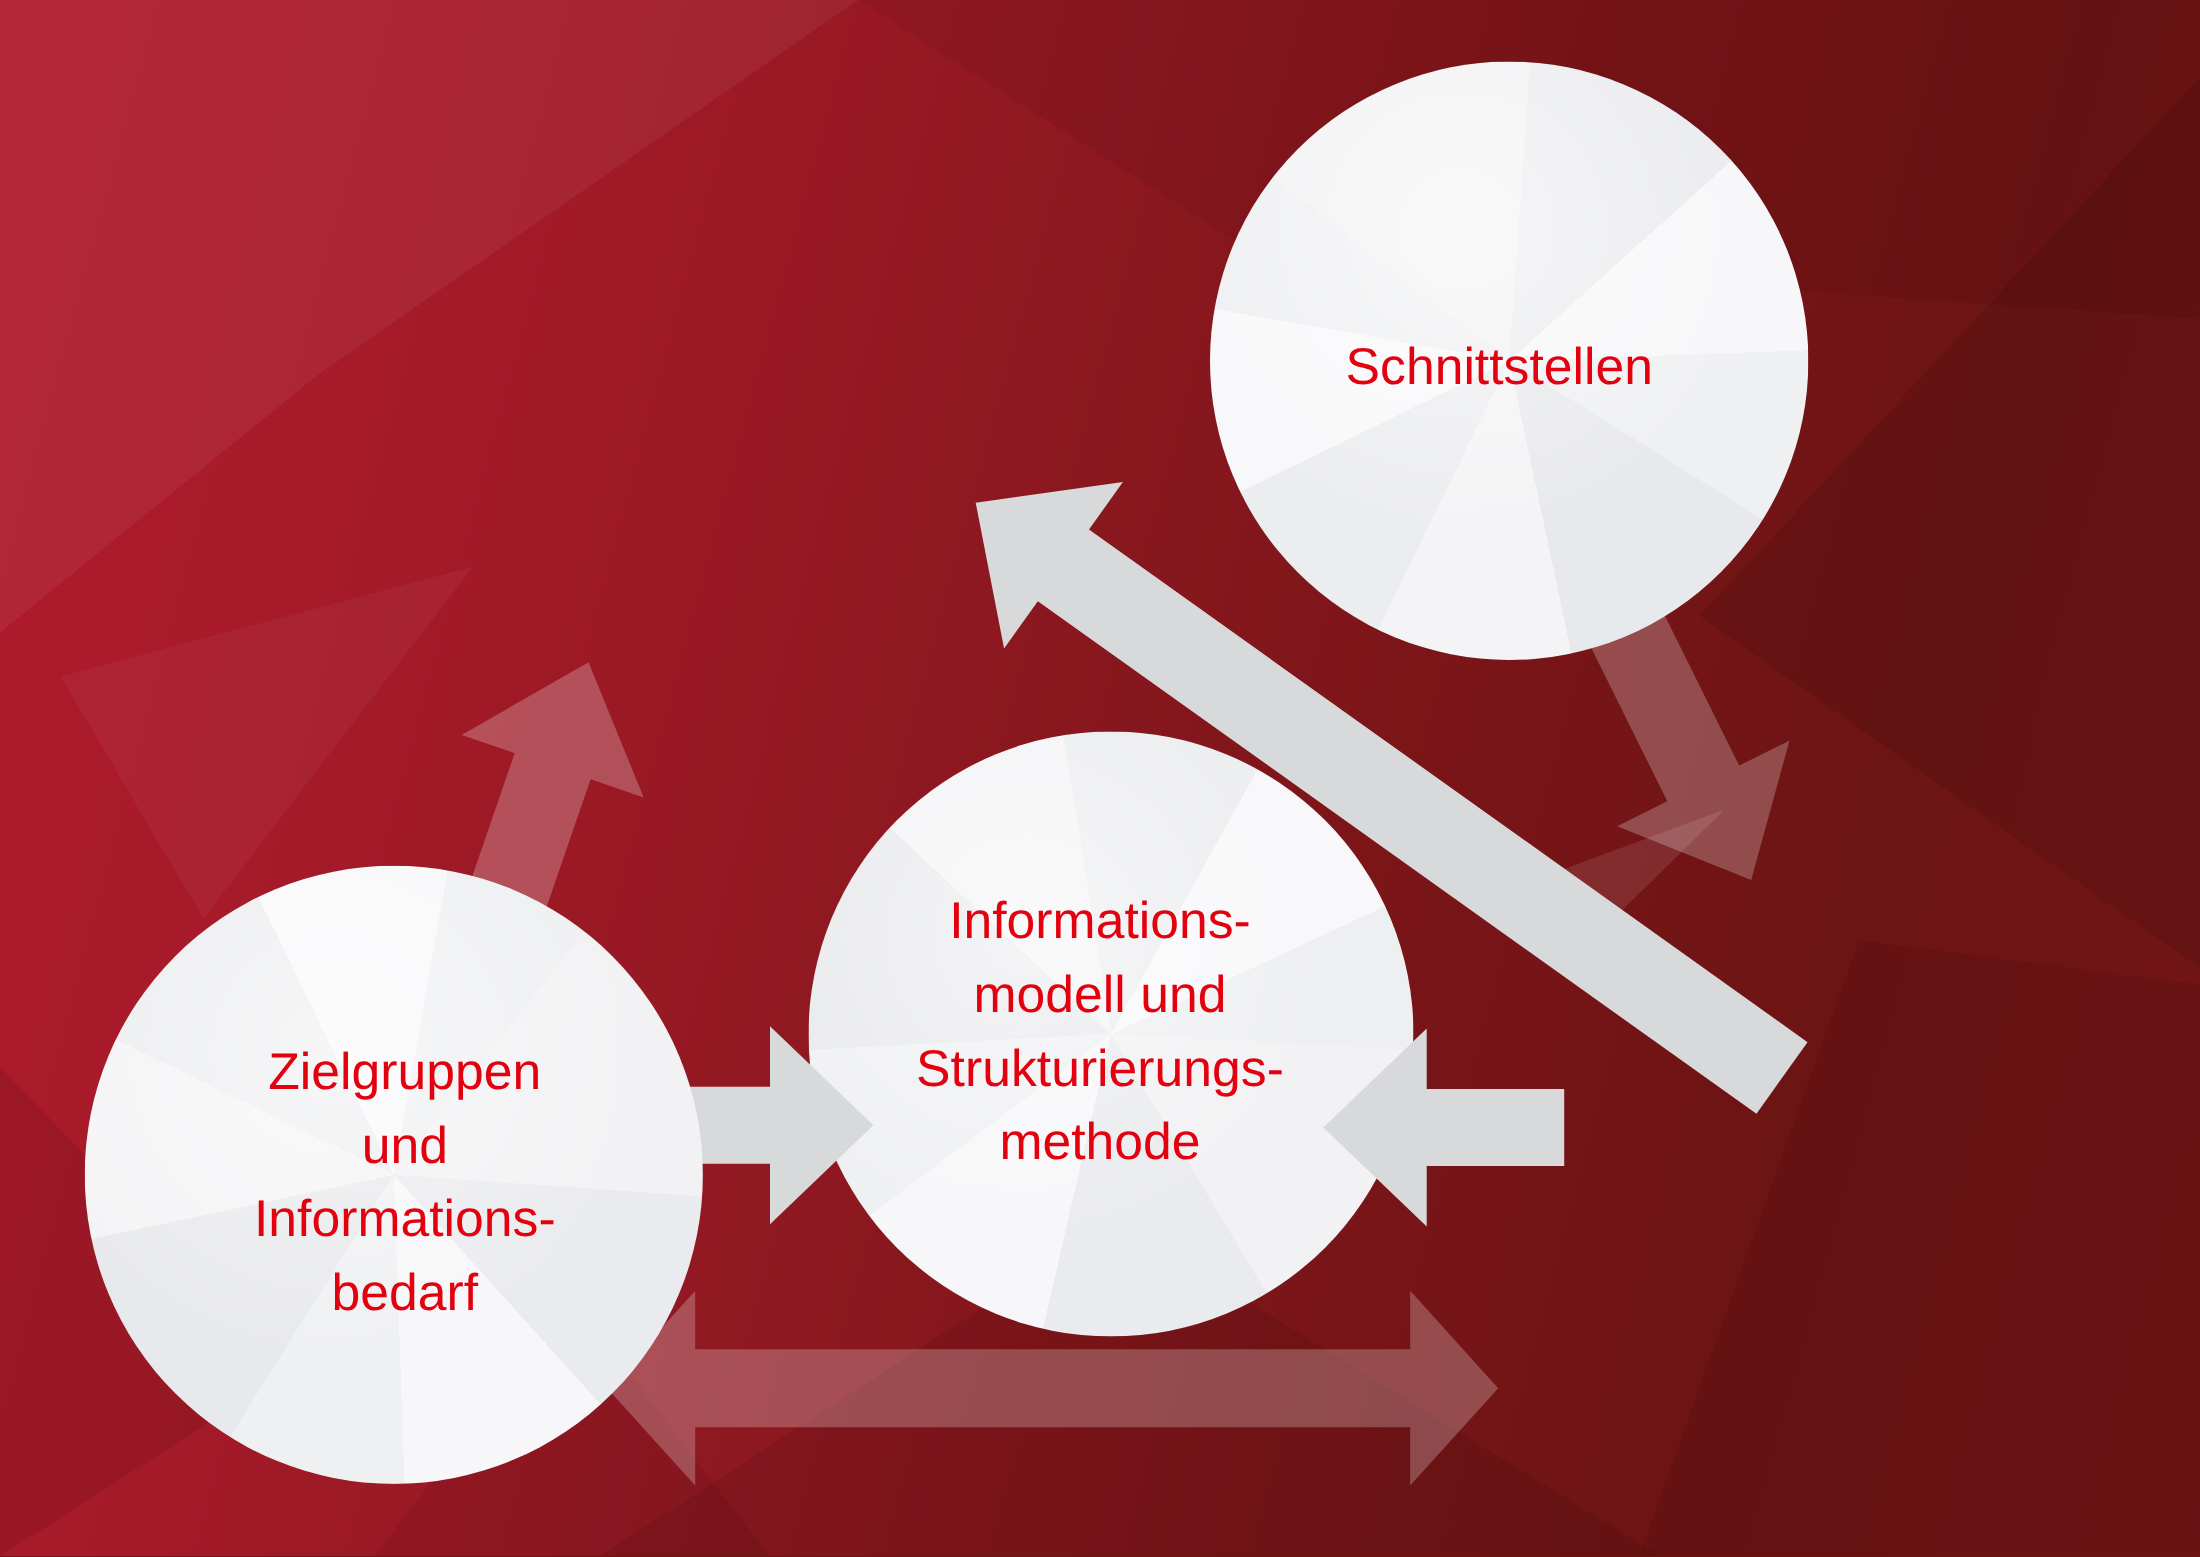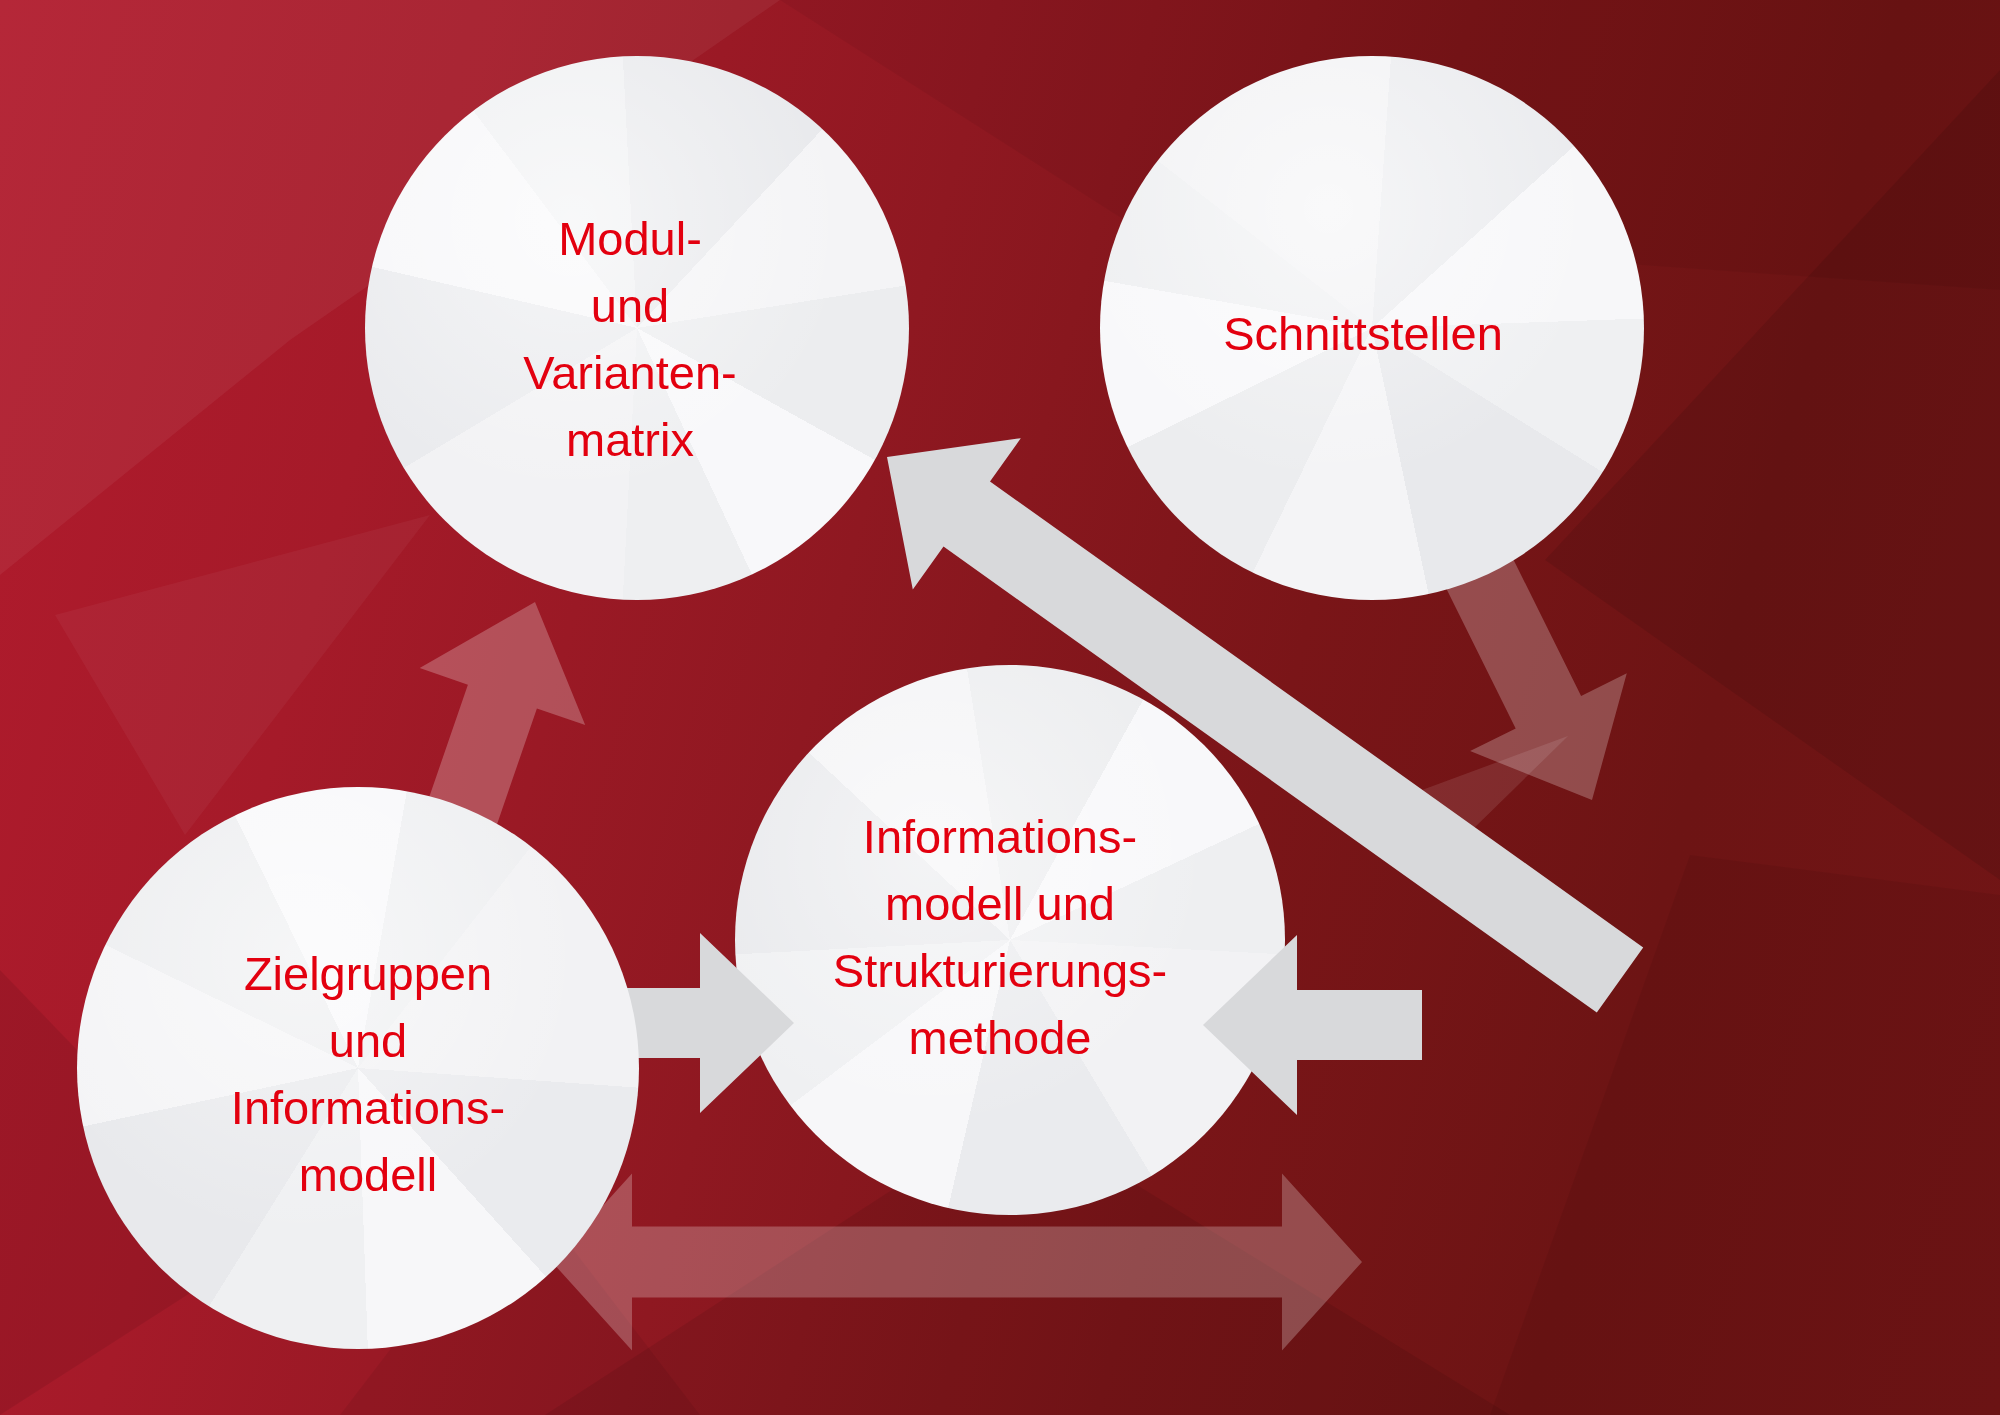--- a/index.html
+++ b/index.html
@@ -84,11 +84,6 @@
       <polygon points="1422.0,990.0 1297.0,990.0 1297.0,935.0 1203.0,1025.0 1297.0,1115.0 1297.0,1060.0 1422.0,1060.0" fill="#d8d9db"></polygon>
     </svg>
 
-  <div class="circle circle-outer grad-0" style="left: 365px; top: 56px; height: 544px; width: 544px;">
-    <div class="label" style="left: calc(50% - 7px); top: calc(50% + 11px);">Modul-
-und Varianten-
-matrix</div>
-  </div>
   <div class="circle circle-outer grad-1" style="left: 1100px; top: 56px; height: 544px; width: 544px;">
     <div class="label" style="left: calc(50% - 9px); top: calc(50% + 5px);">Schnittstellen</div>
   </div>

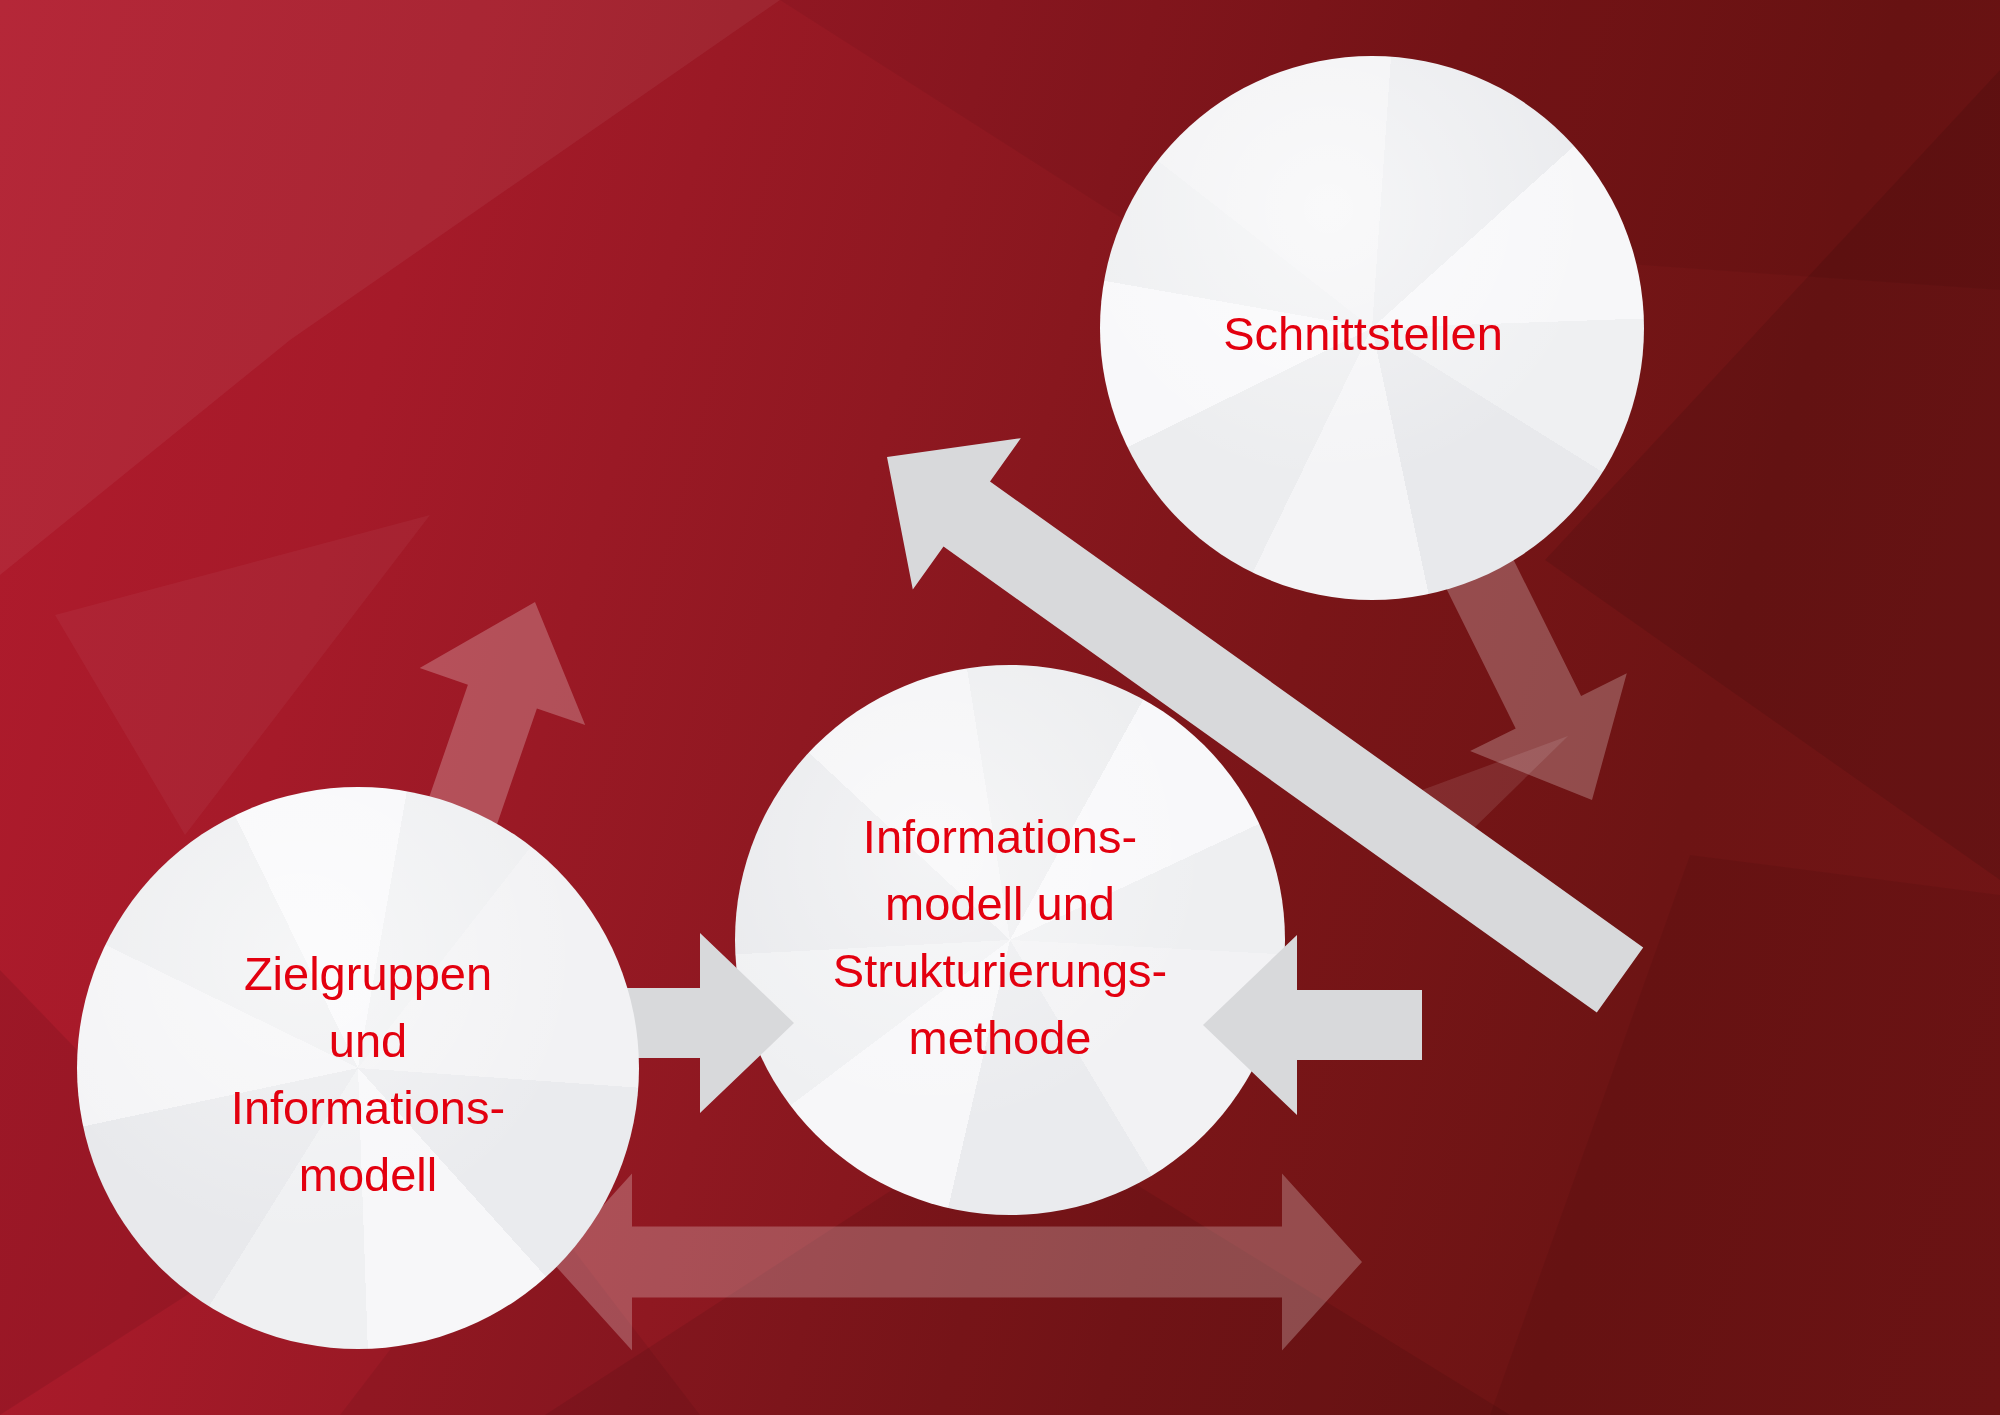--- a/index.html
+++ b/index.html
@@ -90,7 +90,7 @@
   <div class="circle circle-outer grad-3" style="left: 77px; top: 787px; height: 562px; width: 562px;">
     <div class="label" style="left: calc(50% + 10px); top: calc(50% + 6px);">Zielgruppen
 und Informations-
-modell</div>
+bedarf</div>
   </div>
 
 </div>

